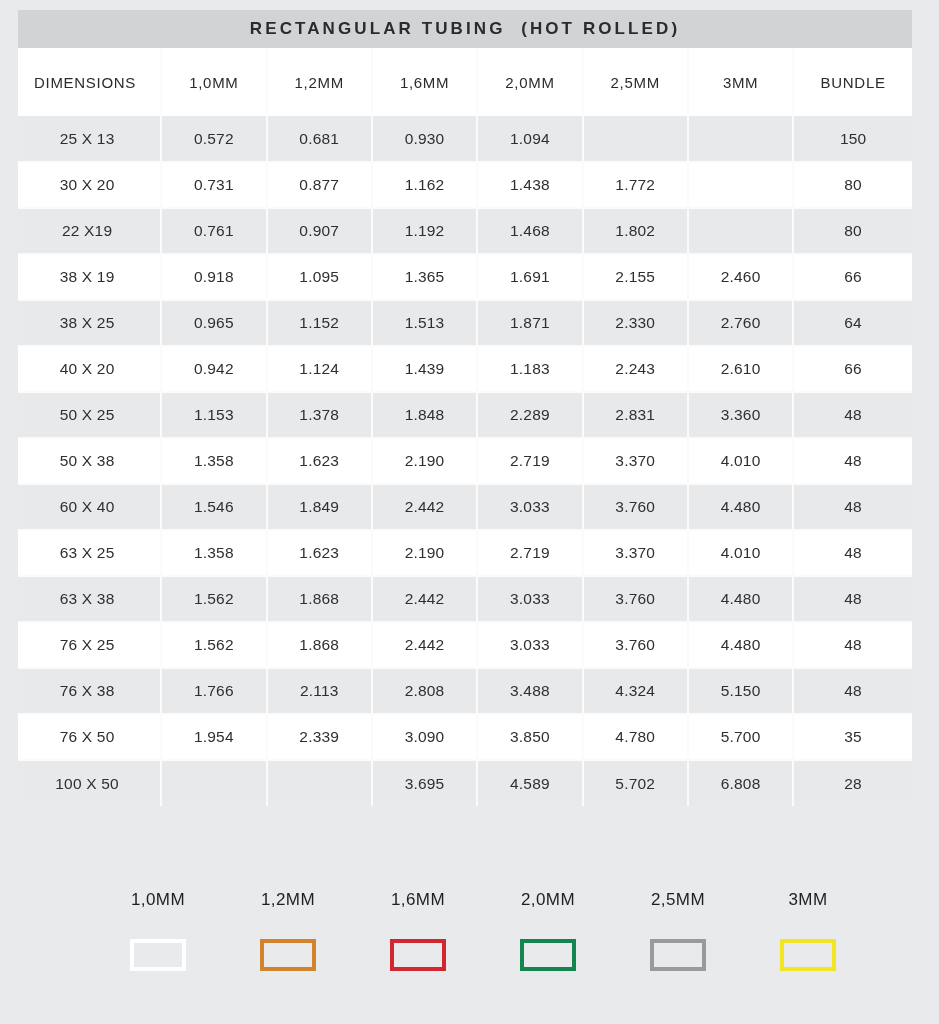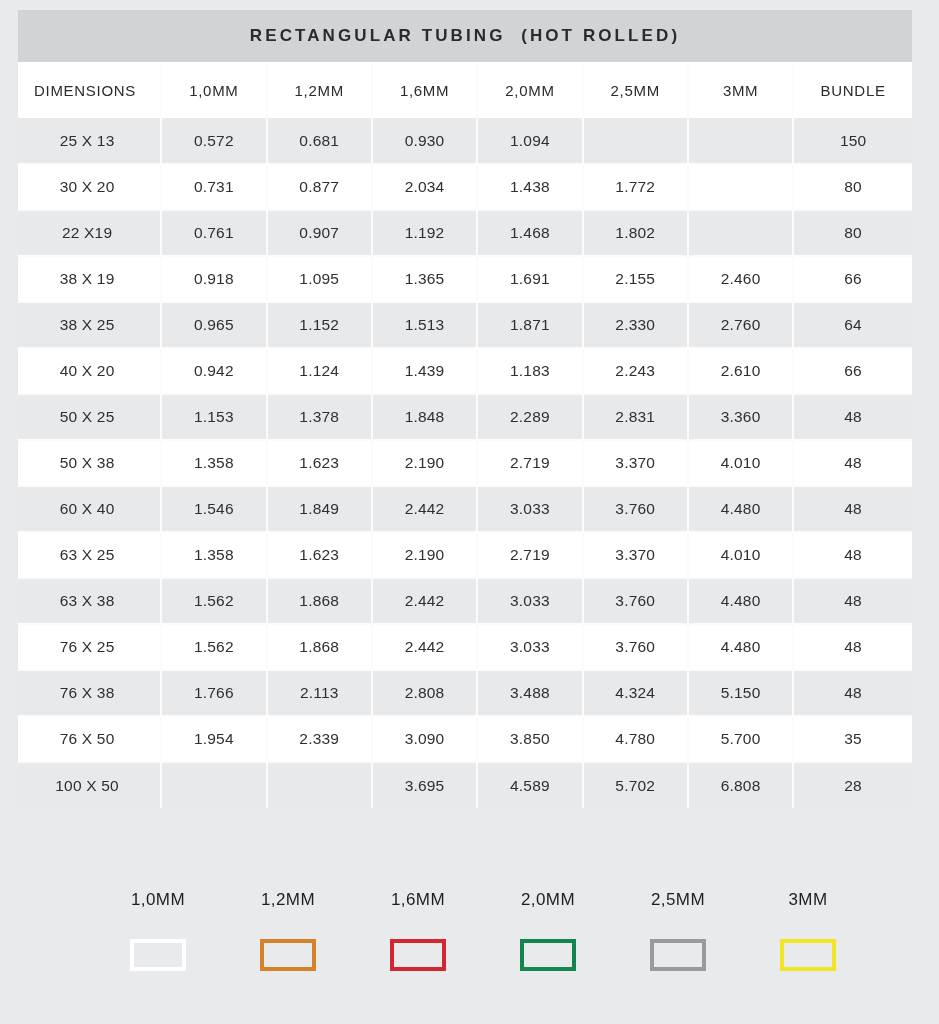--- a/index.html
+++ b/index.html
@@ -31,7 +31,7 @@
 
   .title-bar {
     background: #d2d3d5;
-    height: 52px;
+    height: 38px;
     display: flex;
     align-items: center;
     justify-content: center;

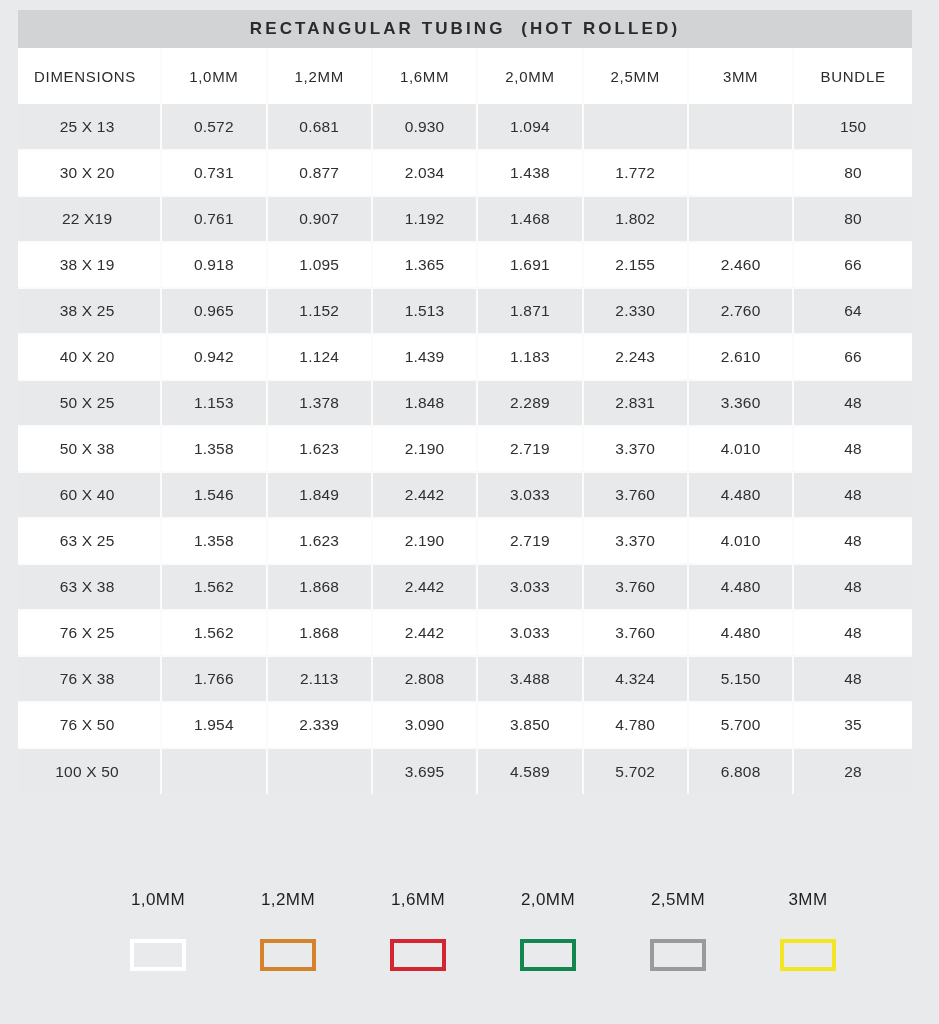--- a/index.html
+++ b/index.html
@@ -78,7 +78,7 @@
   }
 
   table.spec thead th {
-    height: 56px;
+    height: 68px;
     background: #ffffff;
     font-size: 15px;
     letter-spacing: 0.7px;

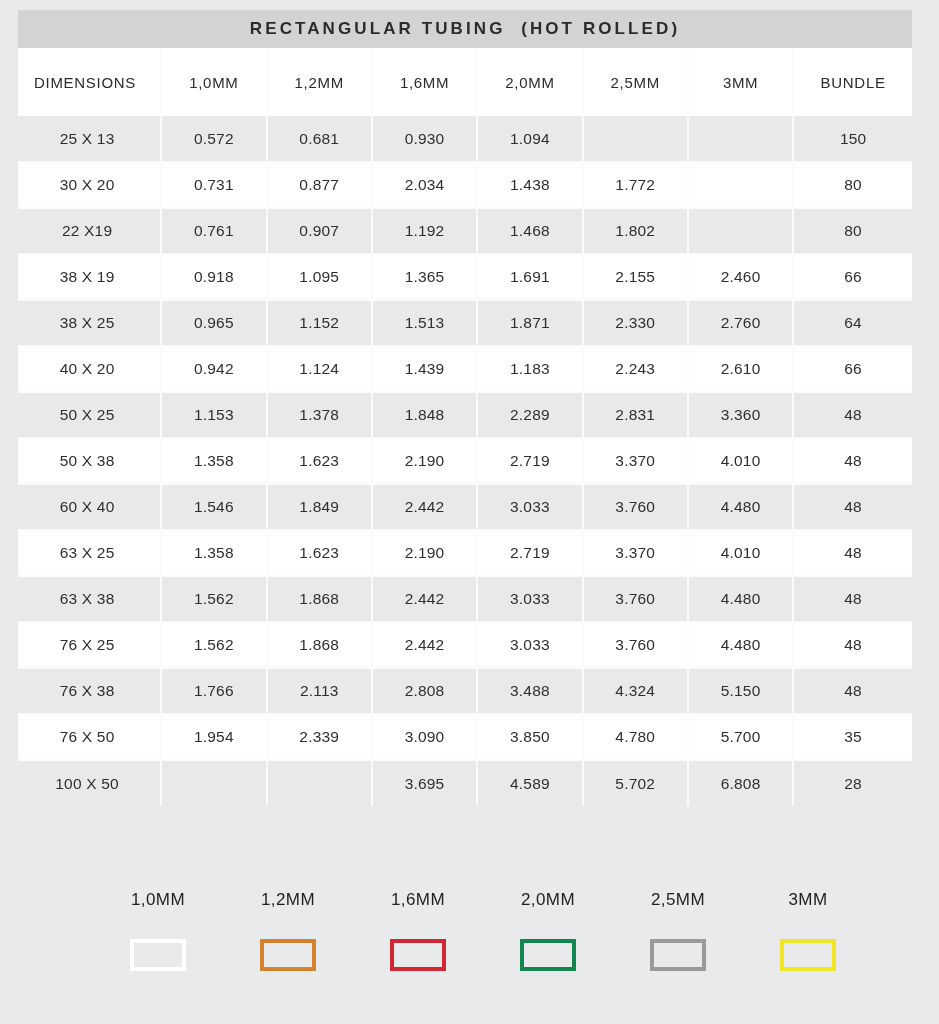--- a/index.html
+++ b/index.html
@@ -180,7 +180,7 @@
             <td class="cell-dim">30 X 20</td>
             <td>0.731</td>
             <td>0.877</td>
-            <td>2.034</td>
+            <td>1.162</td>
             <td>1.438</td>
             <td>1.772</td>
             <td></td>

